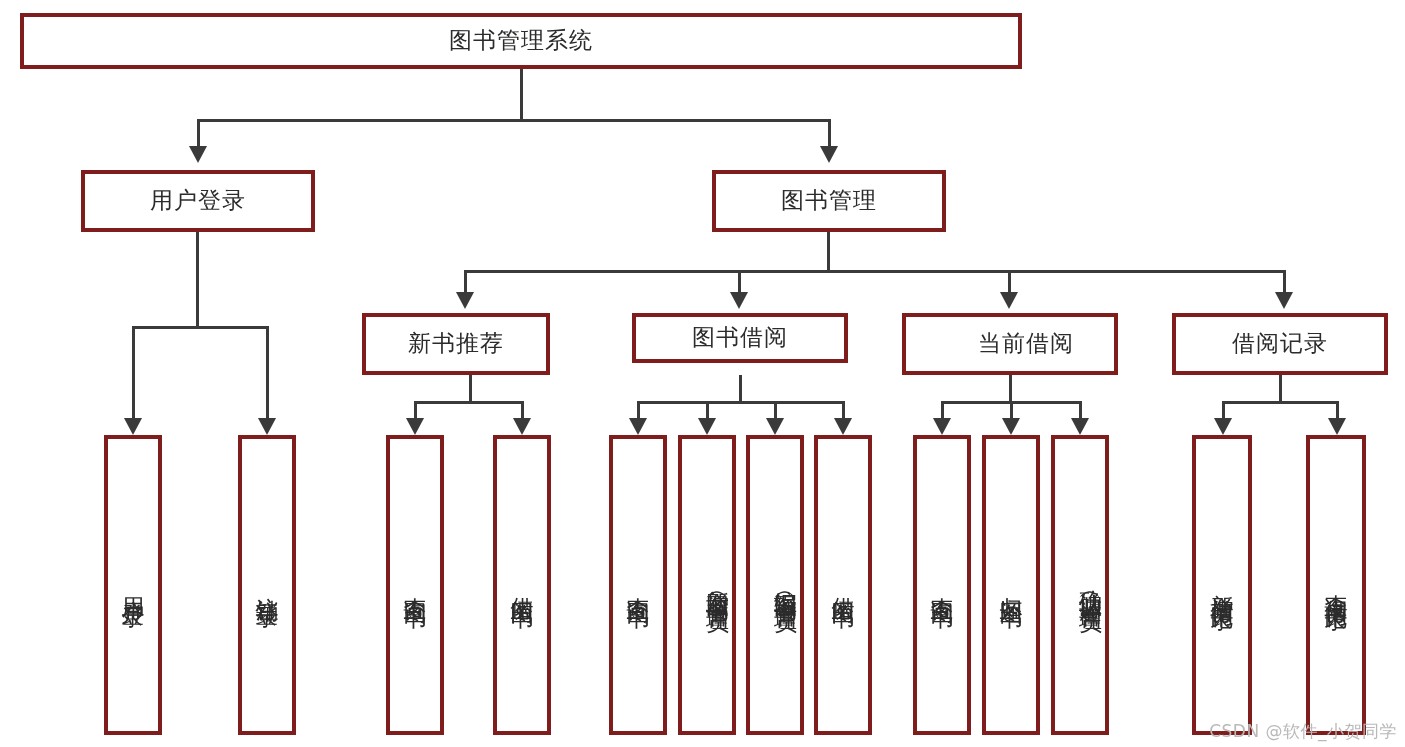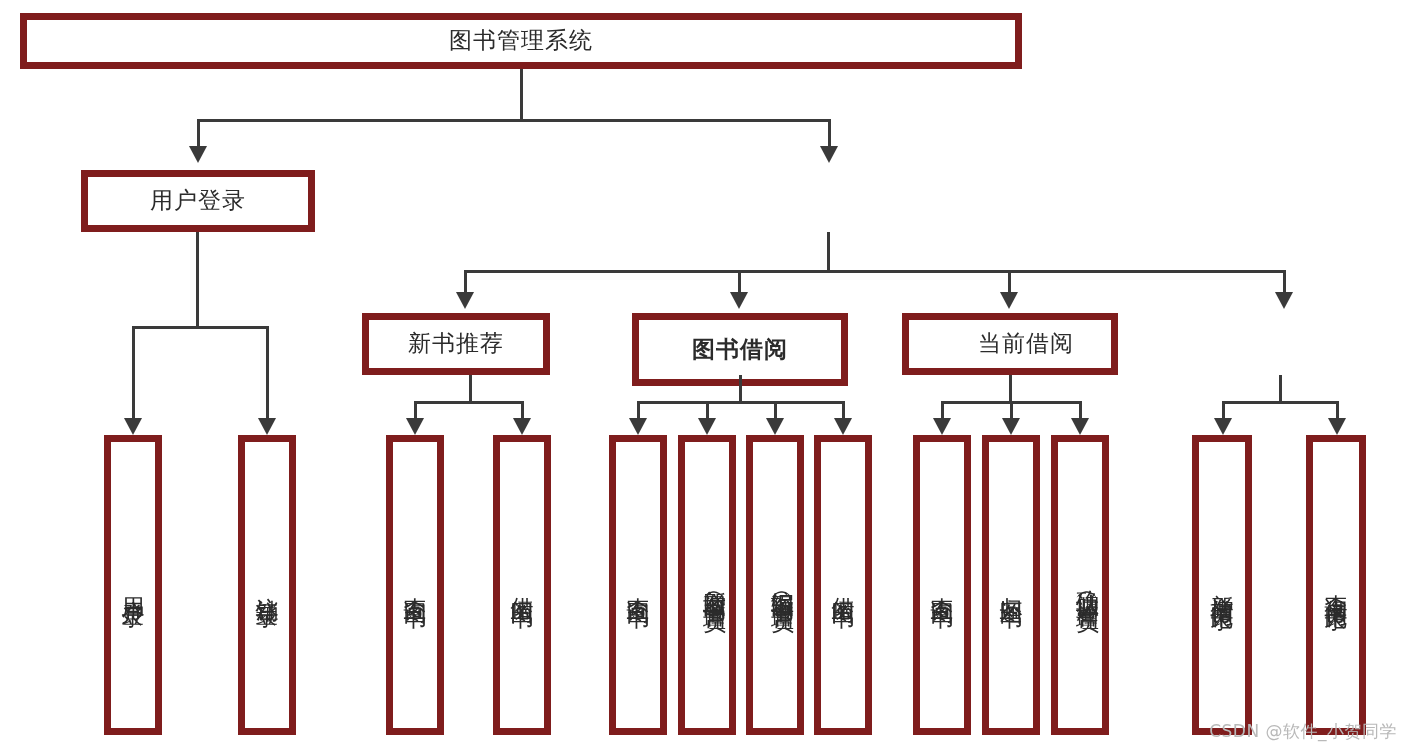--- a/index.html
+++ b/index.html
@@ -19,7 +19,7 @@
   
   .node {
     position: absolute;
-    border: 7px solid #7f1d1d;
+    border: 4px solid #7f1d1d;
     background: #ffffff;
     color: #2b2b2b;
     display: flex;

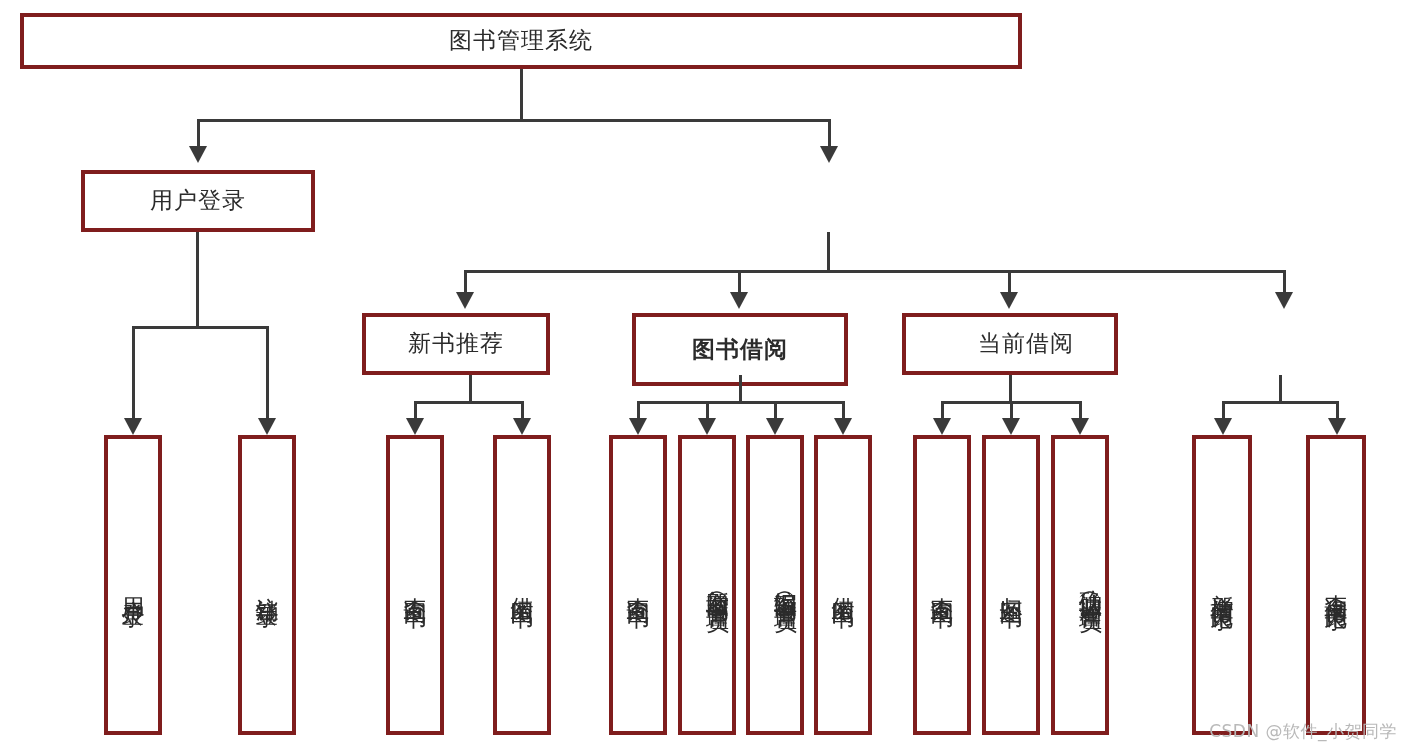--- a/index.html
+++ b/index.html
@@ -97,6 +97,9 @@
     <span>用户登录</span>
   </div>
 
+  <div class="node h" style="left:712px; top:170px; width:234px; height:62px;">
+    <span>图书管理</span>
+  </div>
 
   <div class="vline" style="left:196px; top:232px; height:94px;"></div>
   <div class="hline" style="left:132px; top:326px; width:137px;"></div>

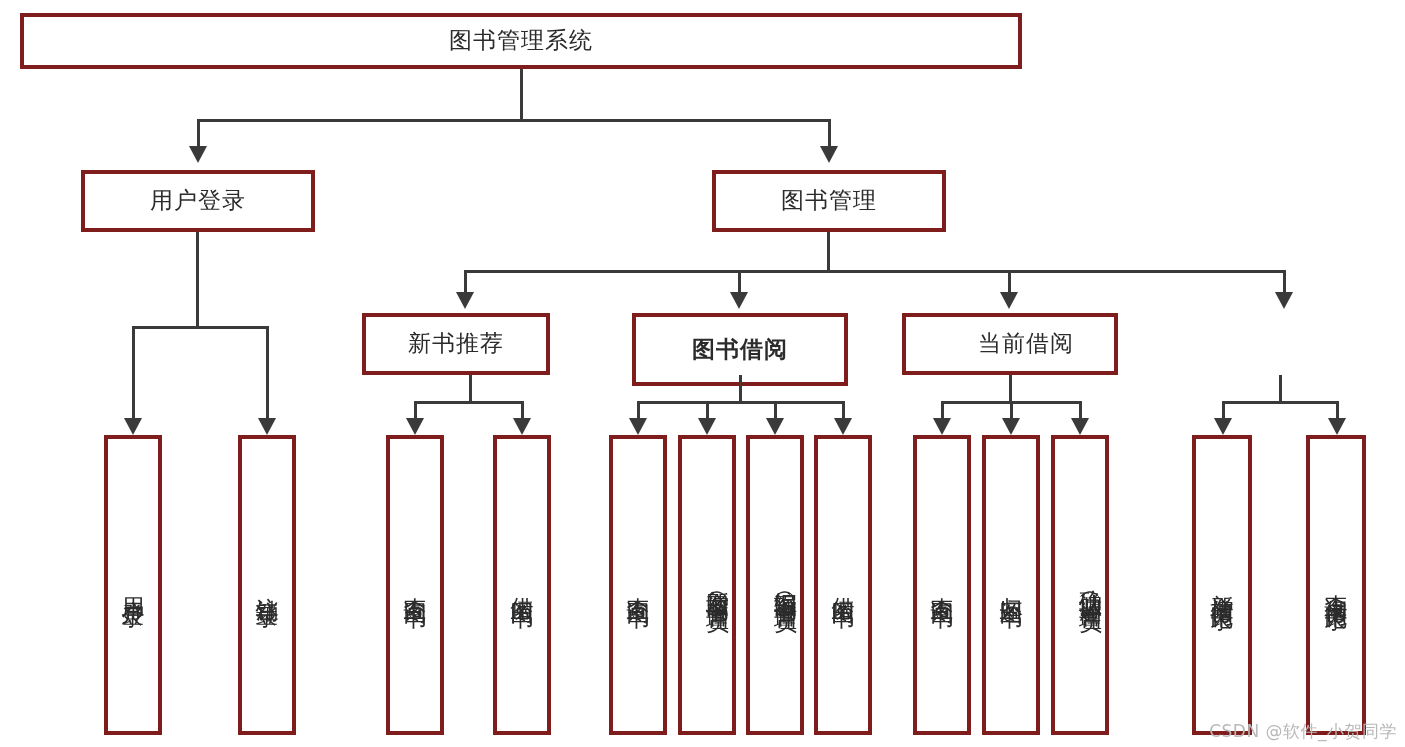--- a/index.html
+++ b/index.html
@@ -126,7 +126,7 @@
   <div class="node h" style="left:362px; top:313px; width:188px; height:62px;">
     <span>新书推荐</span>
   </div>
-  <div class="node h" style="left:632px; top:313px; width:216px; height:73px;font-weight:bold;">
+  <div class="node h" style="left:632px; top:313px; width:216px; height:50px;">
     <span>图书借阅</span>
   </div>
   <div class="node h" style="left:902px; top:313px; width:216px; height:62px;padding-left:32px;">

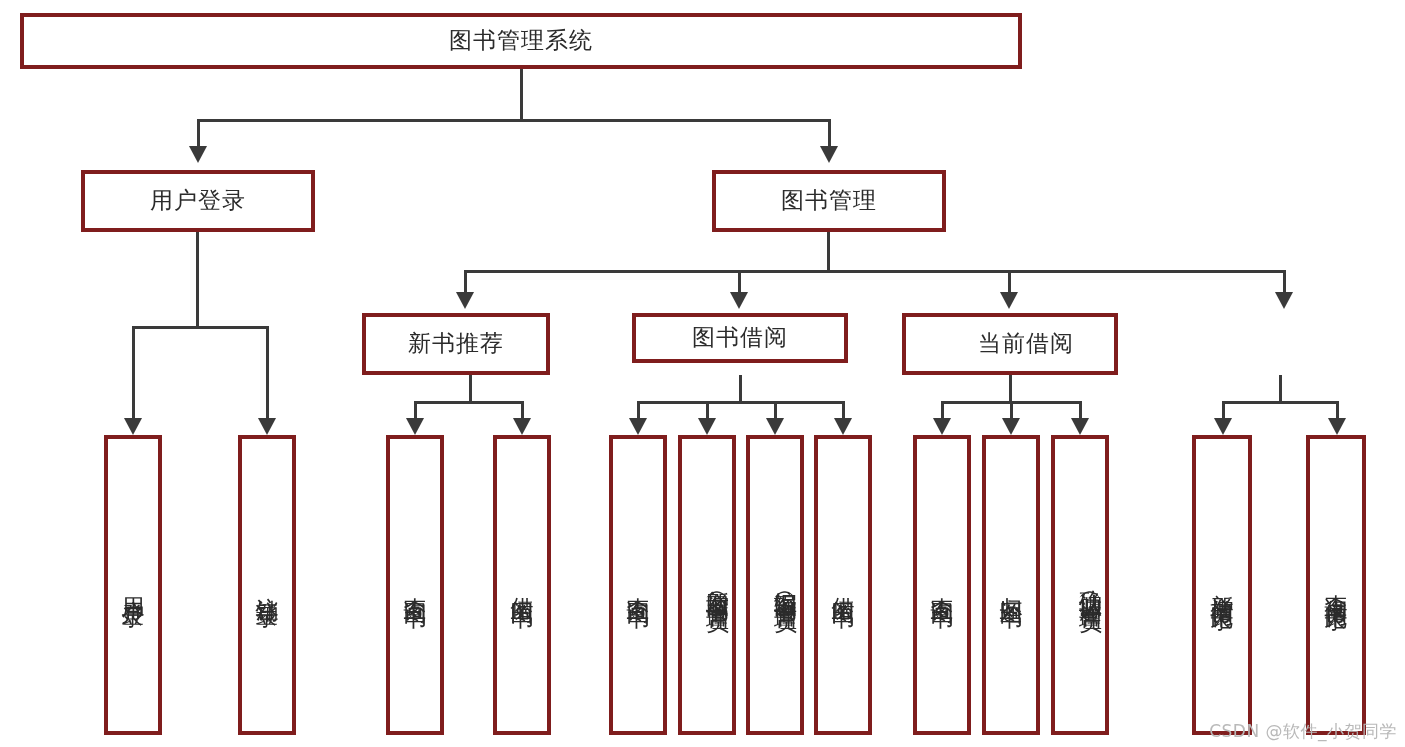--- a/index.html
+++ b/index.html
@@ -131,6 +131,9 @@
   </div>
   <div class="node h" style="left:902px; top:313px; width:216px; height:62px;padding-left:32px;">
     <span>当前借阅</span>
+  </div>
+  <div class="node h" style="left:1172px; top:313px; width:216px; height:62px;">
+    <span>借阅记录</span>
   </div>
 
   <div class="vline" style="left:469px; top:375px; height:26px;"></div>

